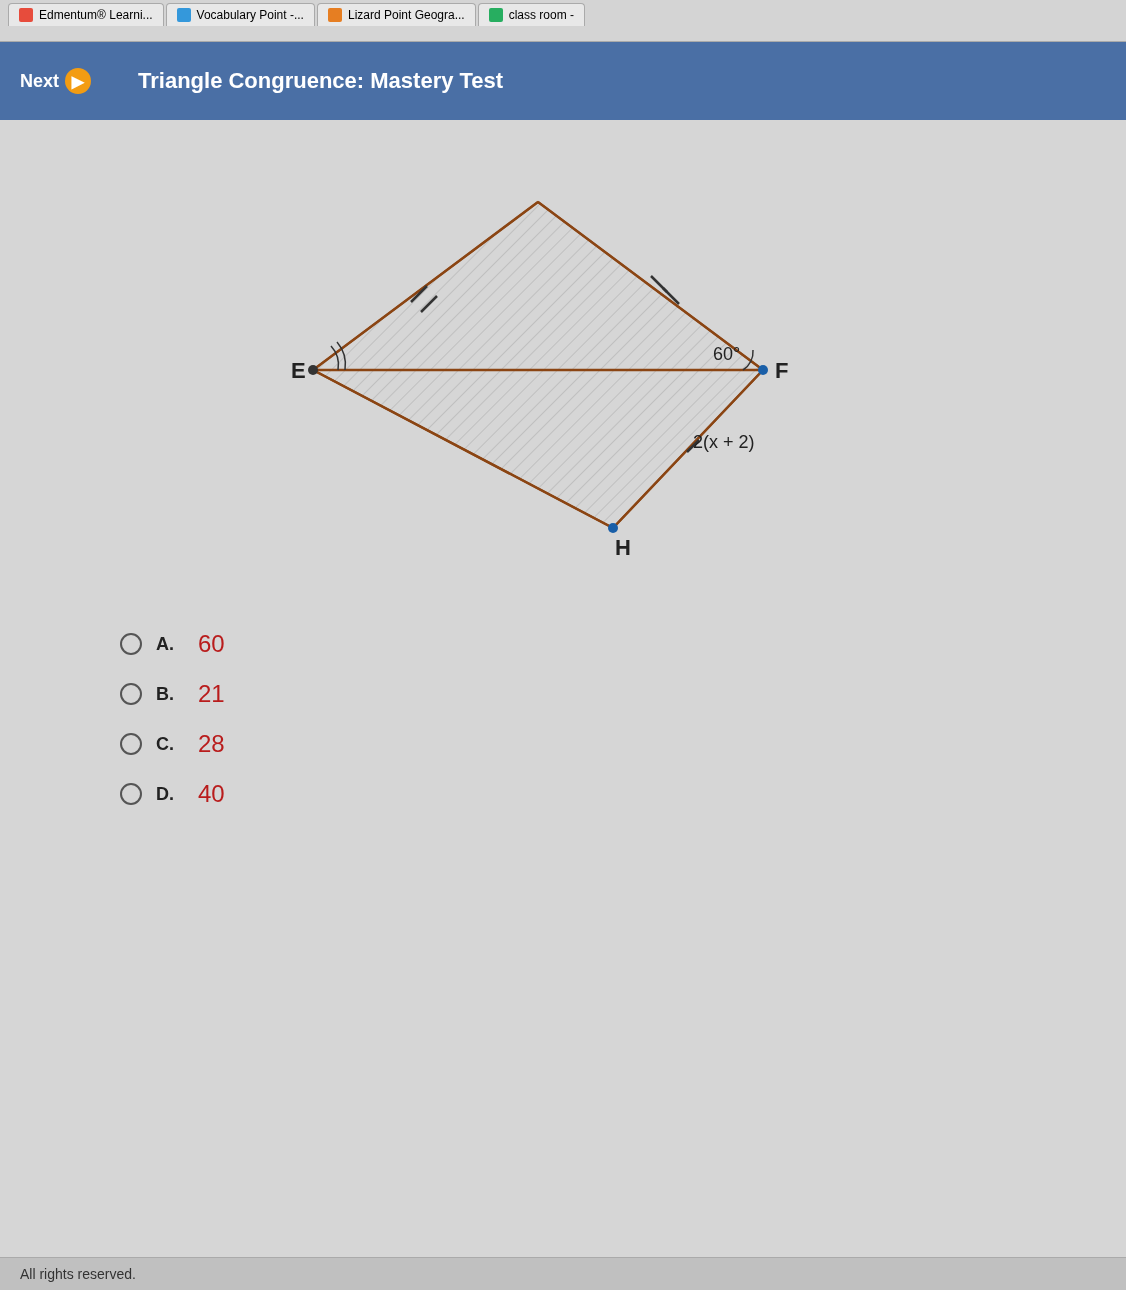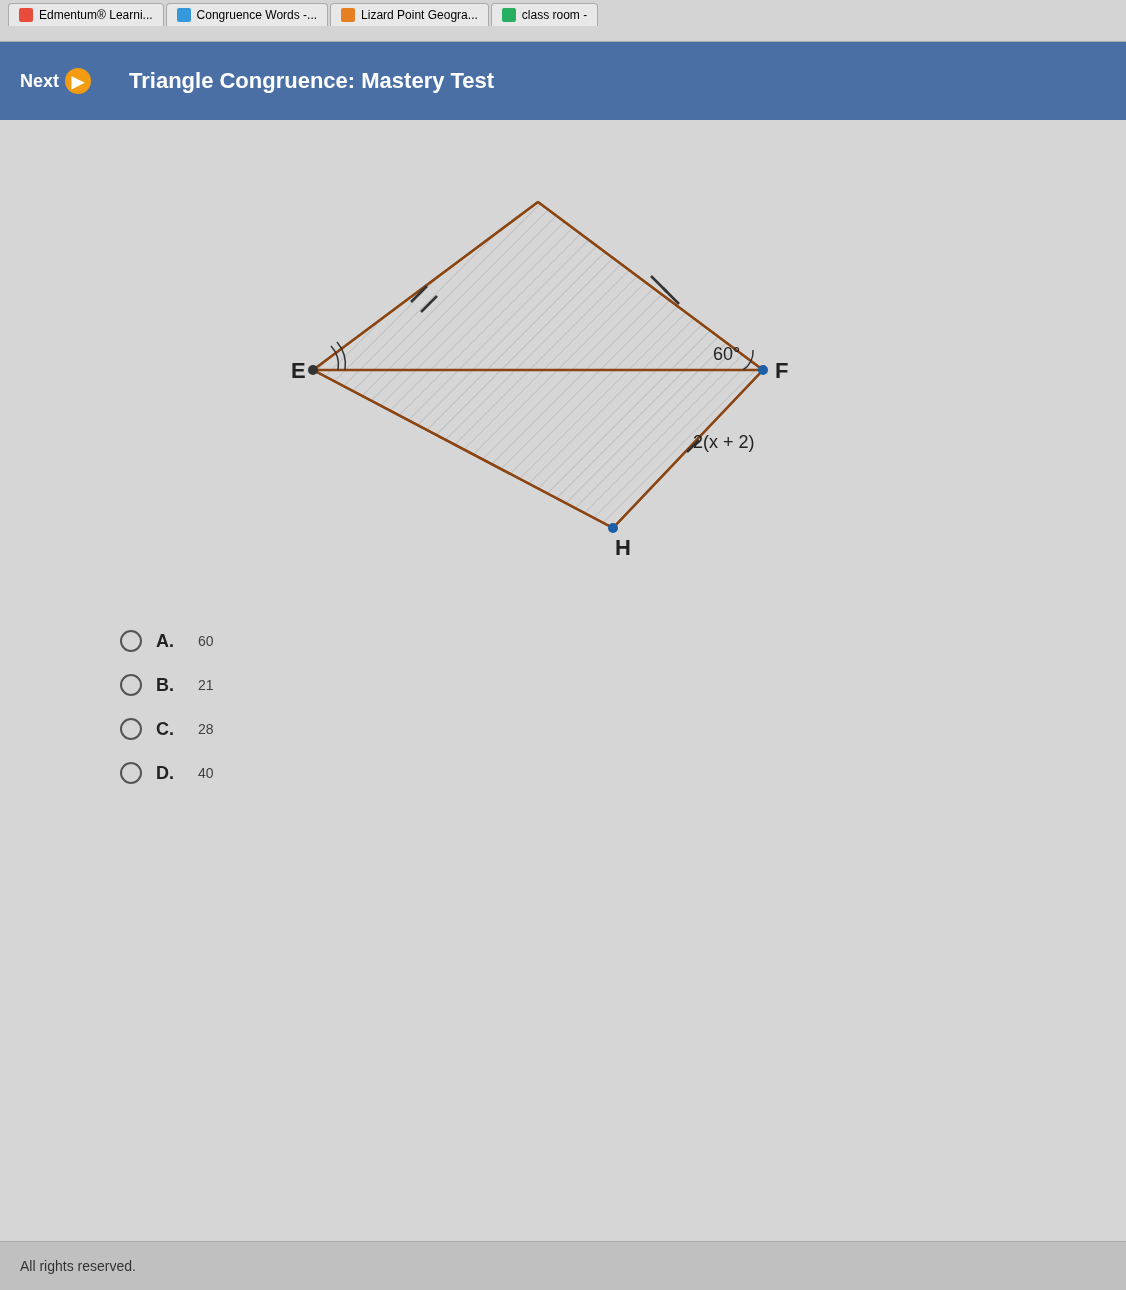--- a/index.html
+++ b/index.html
@@ -178,7 +178,7 @@
   </div>
   <div class="tab">
     <div class="tab-icon blue"></div>
-    <span>Congruence Words -...</span>
+    <span>Vocabulary Point -...</span>
   </div>
   <div class="tab">
     <div class="tab-icon orange"></div>

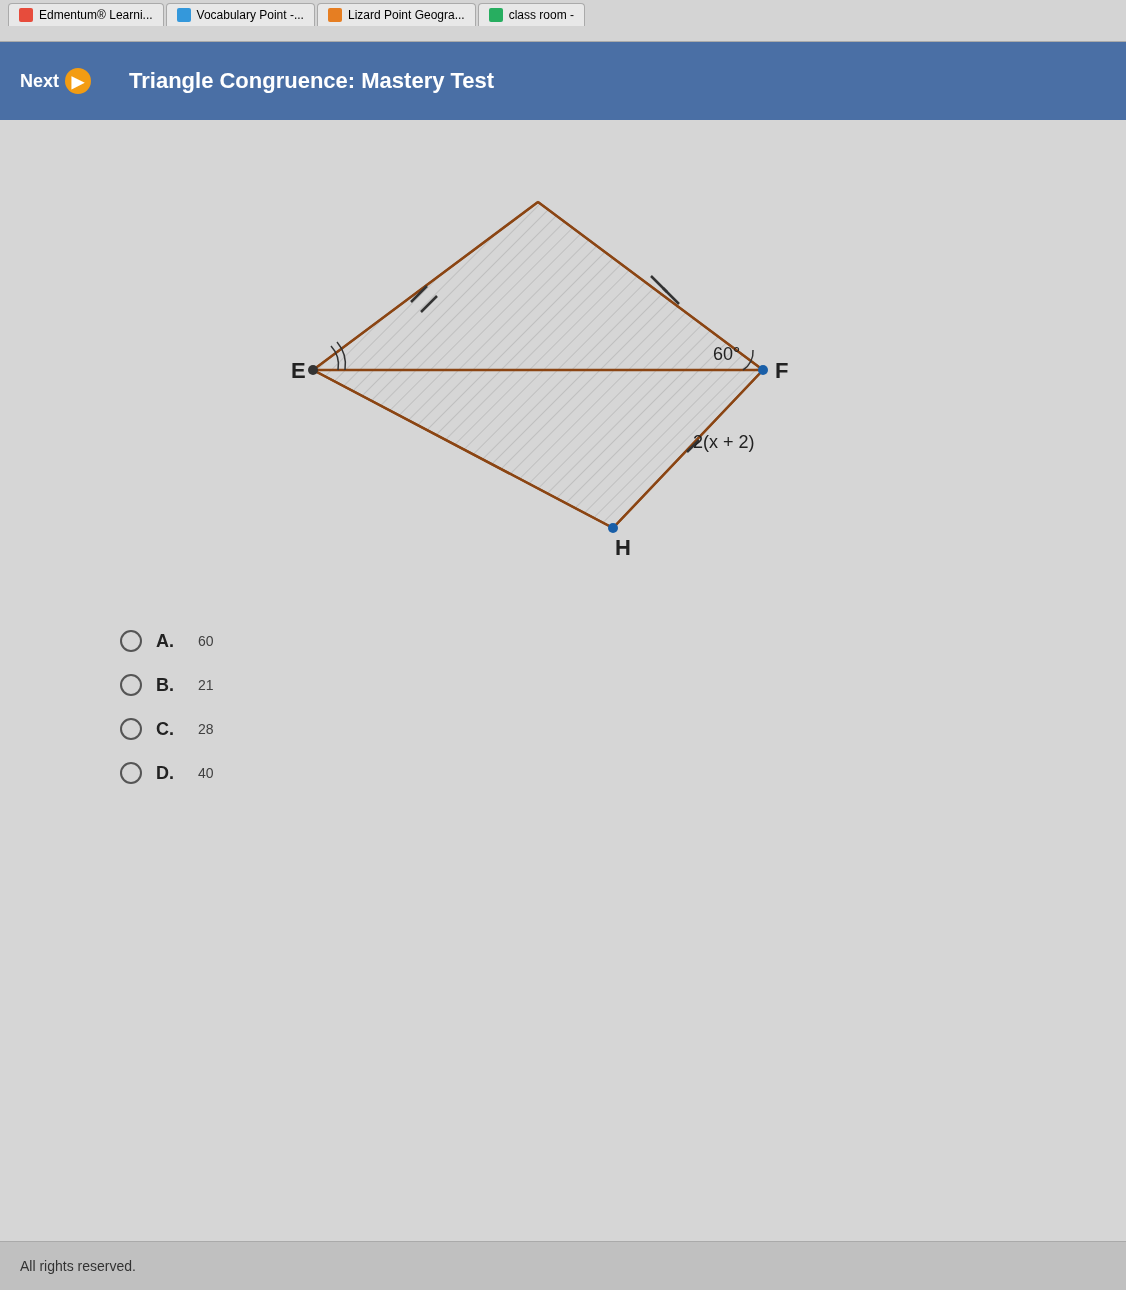--- a/index.html
+++ b/index.html
@@ -88,7 +88,7 @@
       color: white;
       font-size: 22px;
       font-weight: bold;
-      margin-left: 18px;
+      margin-left: 27px;
     }
 
     

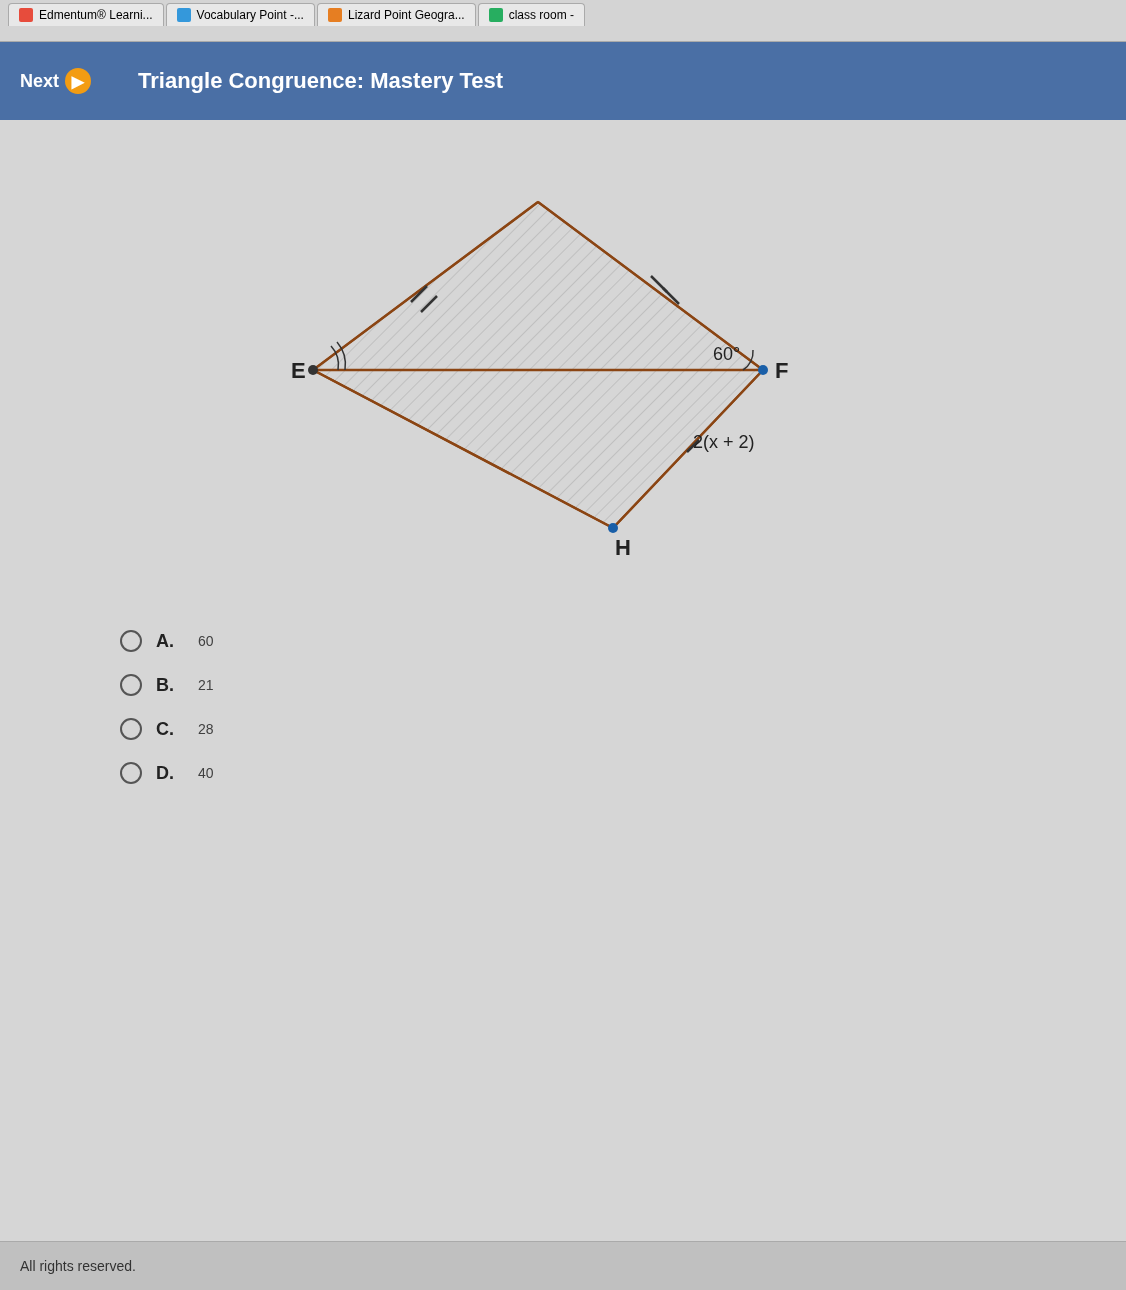--- a/index.html
+++ b/index.html
@@ -146,8 +146,8 @@
       min-width: 28px;
     }
     .choice-value {
-      font-size: 14px;
-      color: #404040;
+      font-size: 24px;
+      color: #b91c1c;
     }
 
     

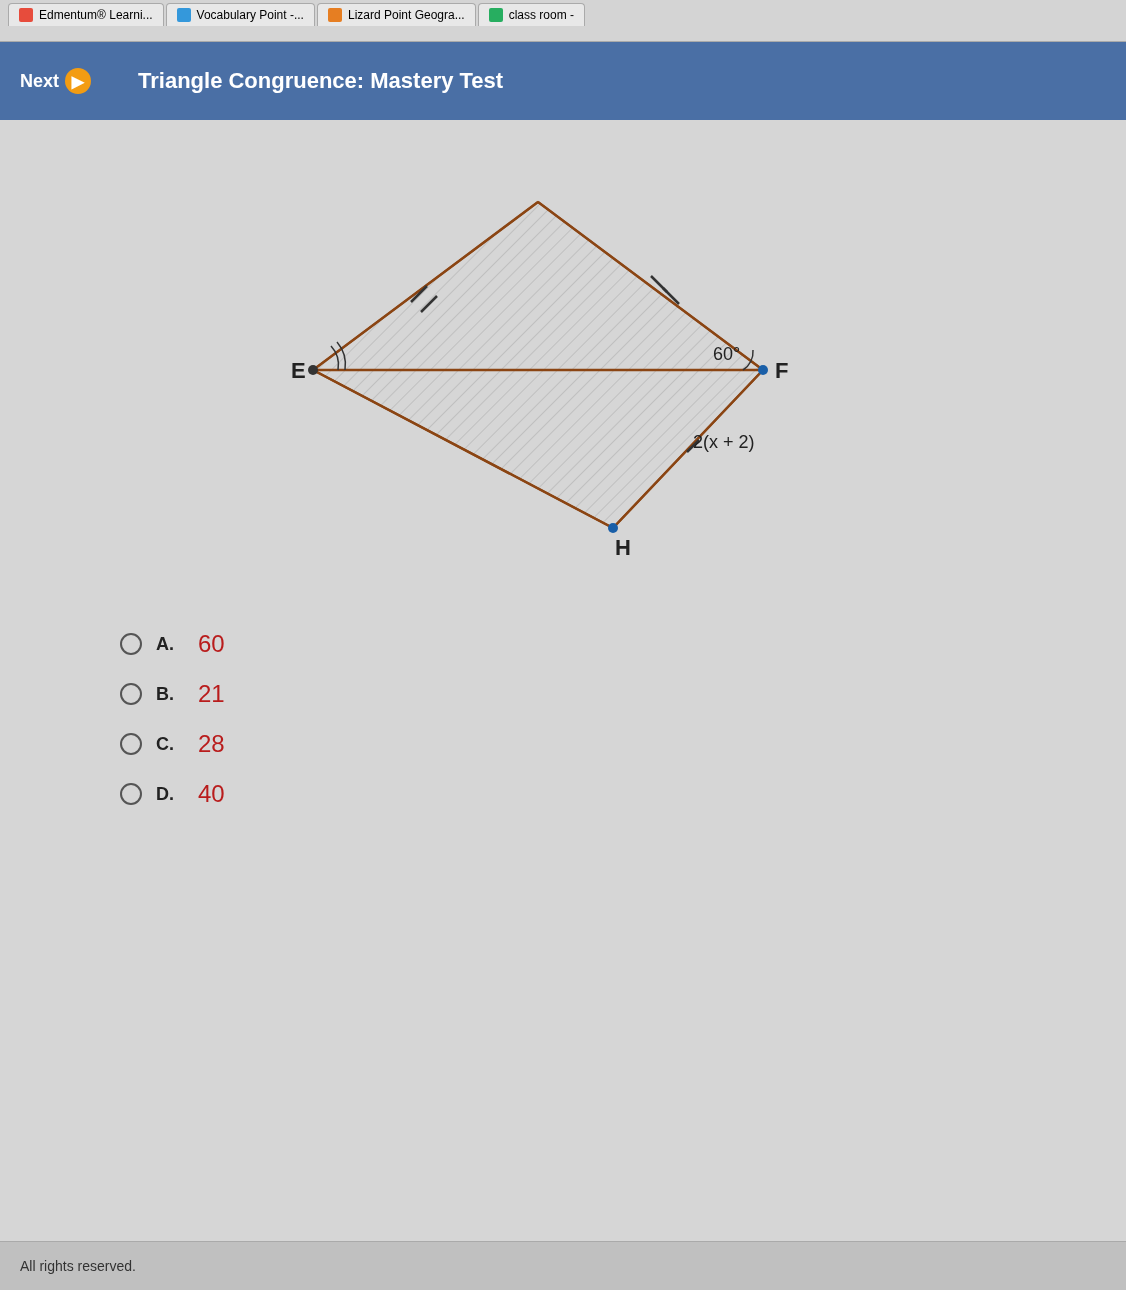--- a/index.html
+++ b/index.html
@@ -153,7 +153,7 @@
     
     .footer {
       background: #c0c0c0;
-      padding: 16px 20px;
+      padding: 8px 20px;
       font-size: 14px;
       color: #333;
       position: fixed;

